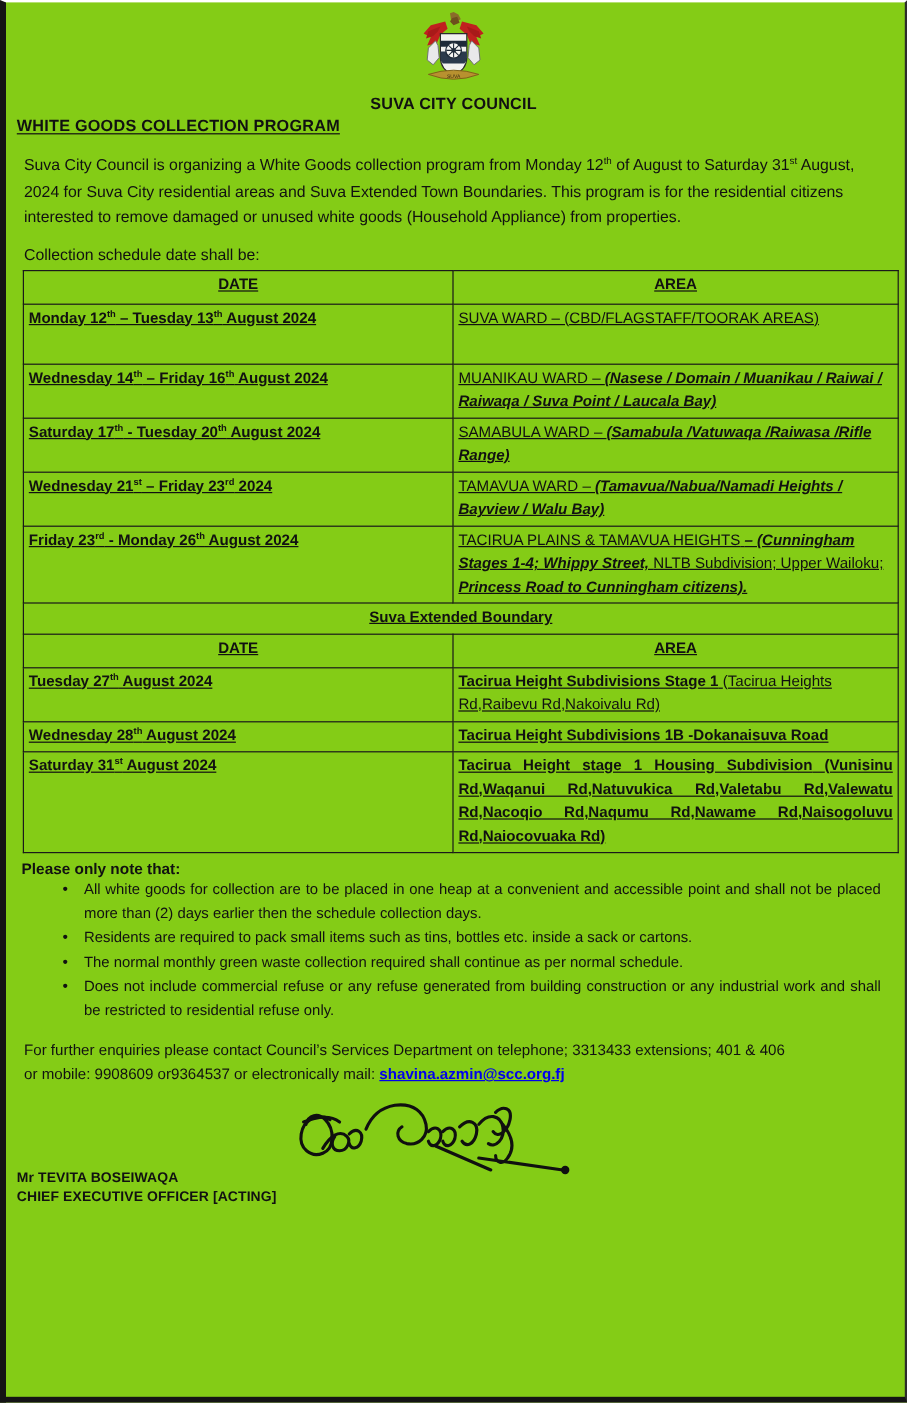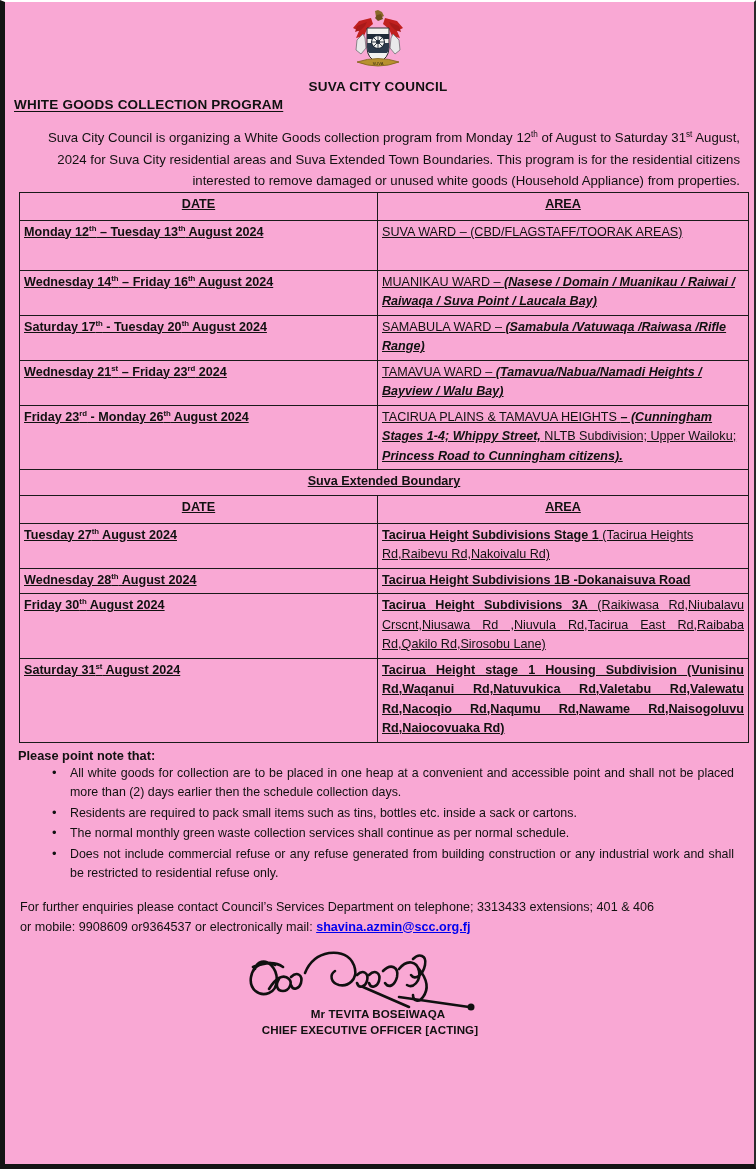--- a/index.html
+++ b/index.html
@@ -15,7 +15,7 @@
     position: relative;
     width: 756px;
     height: 1169px;
-    background: #f9a8d4;
+    background: #84cc16;
     box-sizing: border-box;
     border-left: 5px solid #141414;
     border-bottom: 5px solid #141414;

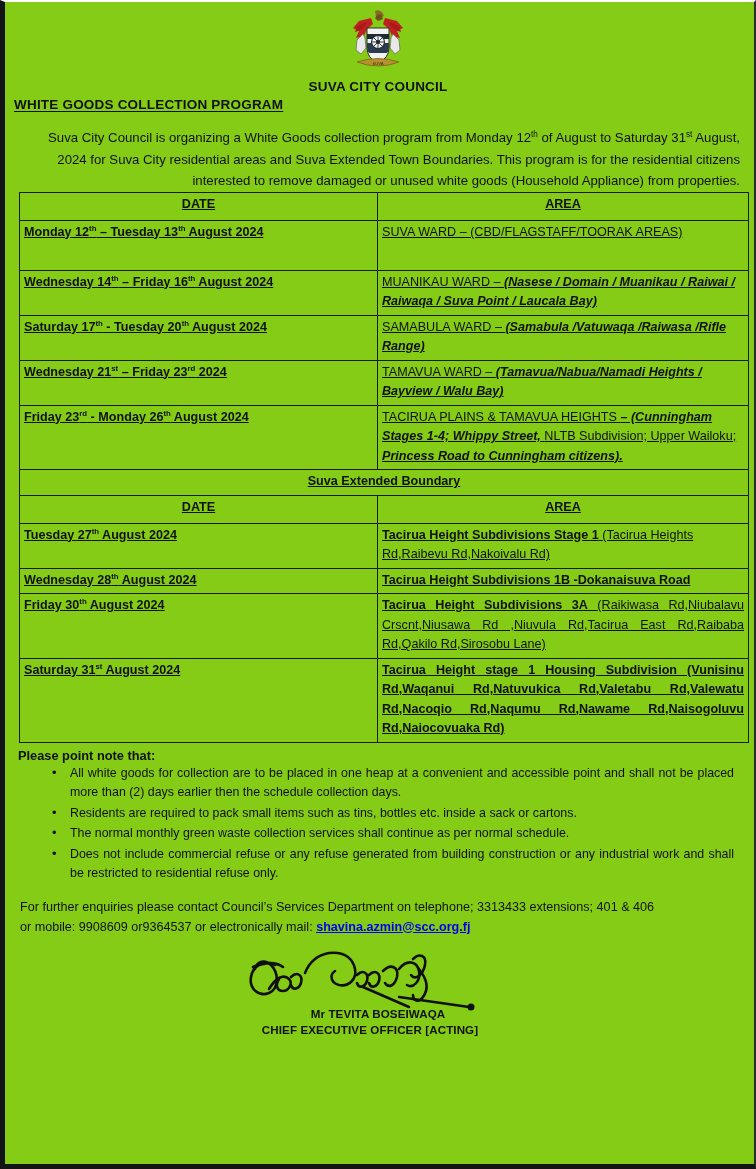--- a/index.html
+++ b/index.html
@@ -70,7 +70,7 @@
     font-size: 13.2px;
     line-height: 21.5px;
     margin: 13px 2px 0 6px;
-    text-align: right;
+    text-align: left;
   }
   sup { font-size: 0.62em; vertical-align: super; line-height: 0; }
 

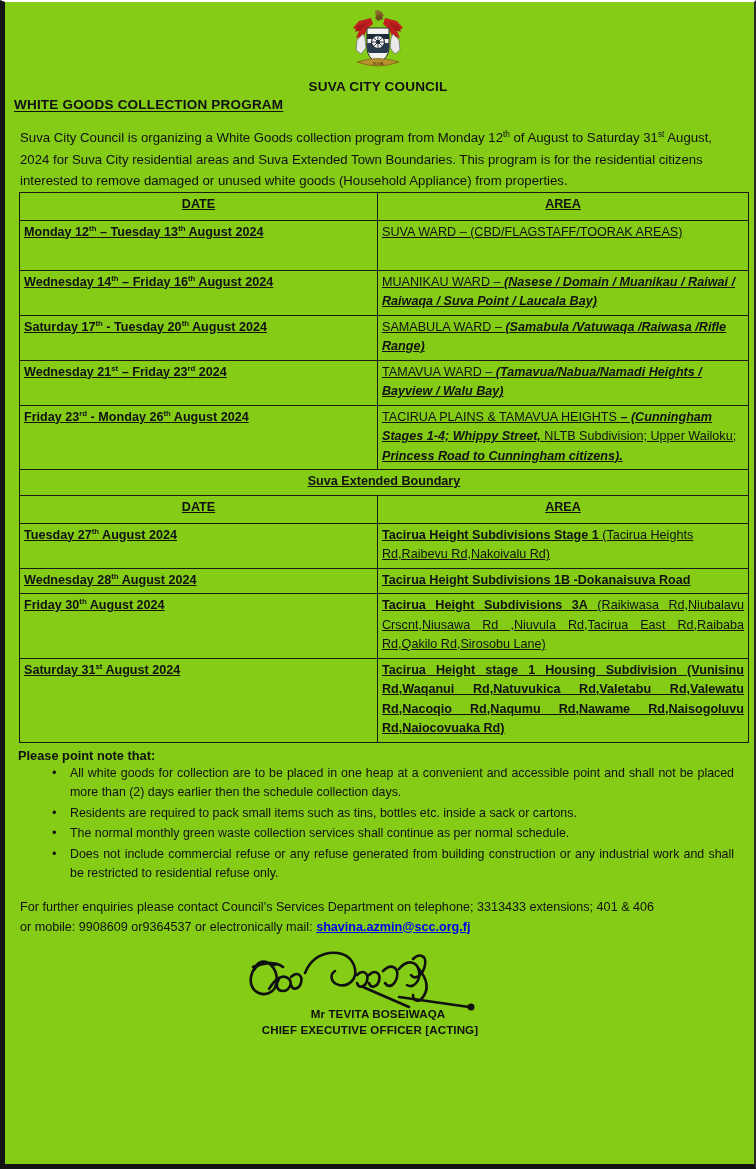--- a/index.html
+++ b/index.html
@@ -232,6 +232,7 @@
 
   <p class="intro" id="intro-p">Suva City Council is organizing a White Goods collection program from Monday 12<sup>th</sup> of August to Saturday 31<sup>st</sup> August, 2024 for Suva City residential areas and Suva Extended Town Boundaries. This program is for the residential citizens interested to remove damaged or unused white goods (Household Appliance) from properties.</p>
 
+  <div class="lead-in">Collection schedule date shall be:</div>
 
   <table class="sched">
     <colgroup>

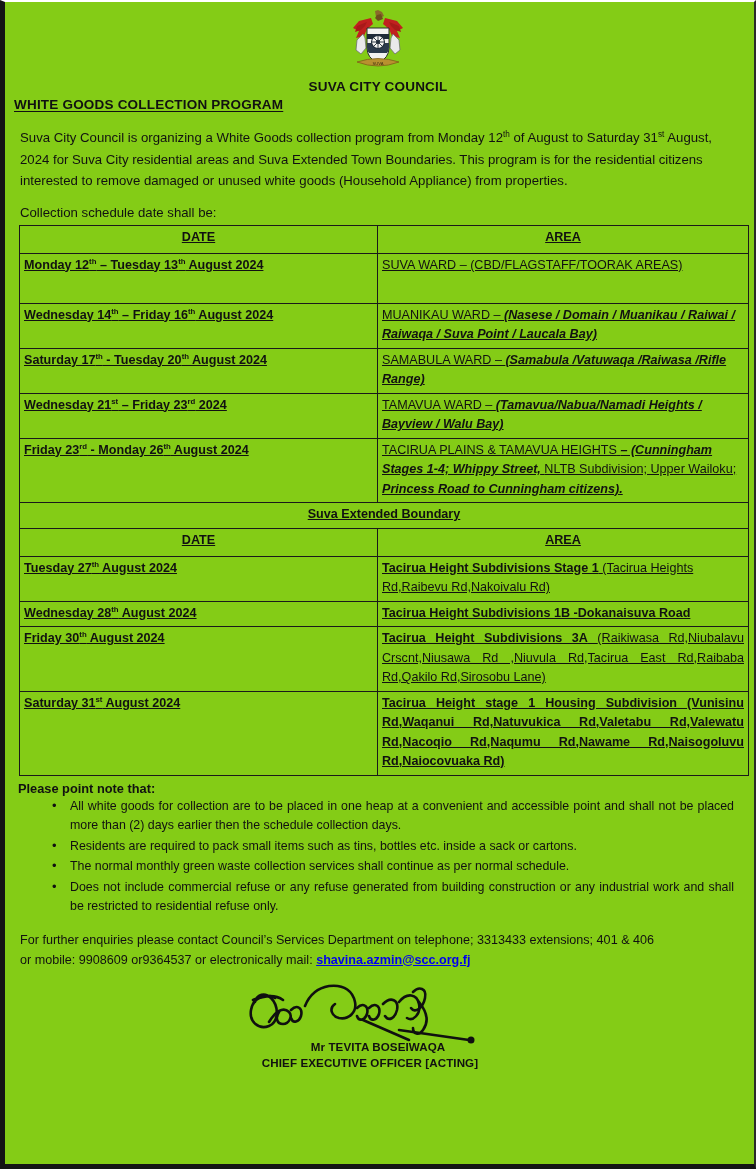--- a/index.html
+++ b/index.html
@@ -286,10 +286,6 @@
           <tr>
             <td class="date">Wednesday 28<sup>th</sup> August 2024</td>
             <td class="area"><span class="bi">Tacirua Height Subdivisions  1B -Dokanaisuva Road</span> </td>
-          </tr>
-          <tr>
-            <td class="date">Friday 30<sup>th</sup> August 2024</td>
-            <td class="area just"><span class="bi">Tacirua Height Subdivisions 3A</span> <span>(Raikiwasa Rd,Niubalavu Crscnt,Niusawa Rd ,Niuvula Rd,Tacirua  East  Rd,Raibaba  Rd,Qakilo  Rd,Sirosobu Lane)</span> </td>
           </tr>
           <tr>
             <td class="date">Saturday 31<sup>st</sup> August  2024</td>

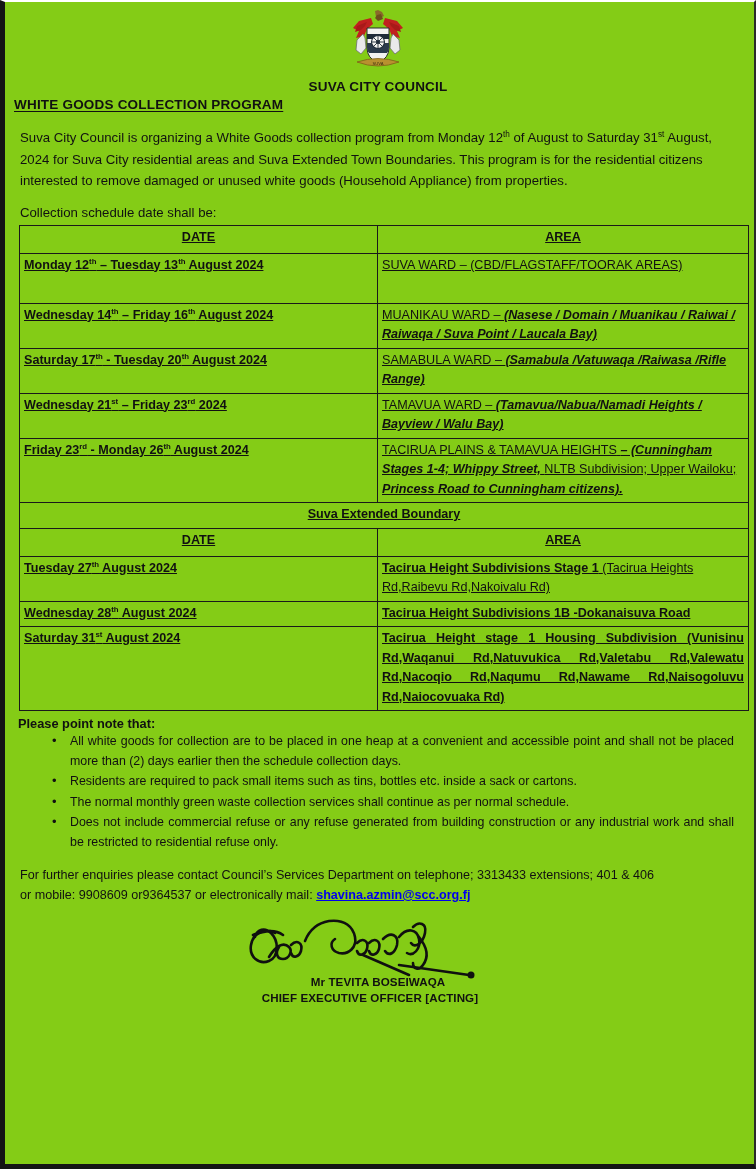--- a/index.html
+++ b/index.html
@@ -294,7 +294,7 @@
         </tbody>
   </table>
 
-  <div class="notes-title">Please point note that:</div>
+  <div class="notes-title">Please only note that:</div>
   <ul class="notes" id="notes-list">
         <li>All white goods for collection are to be placed in one heap at a convenient and accessible point and shall not be placed more than (2) days earlier then the schedule collection days.</li>
         <li>Residents are required to pack small items such as tins, bottles etc. inside a sack or cartons.</li>

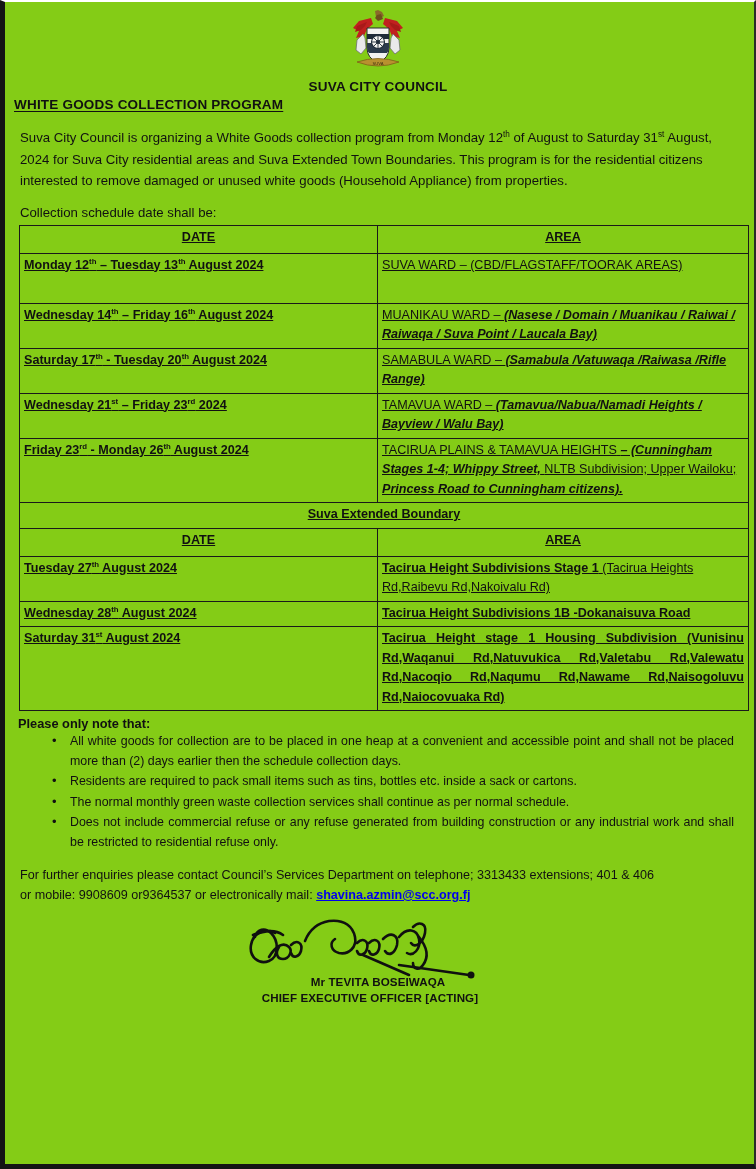--- a/index.html
+++ b/index.html
@@ -298,7 +298,7 @@
   <ul class="notes" id="notes-list">
         <li>All white goods for collection are to be placed in one heap at a convenient and accessible point and shall not be placed more than (2) days earlier then the schedule collection days.</li>
         <li>Residents are required to pack small items such as tins, bottles etc. inside a sack or cartons.</li>
-        <li>The normal monthly green waste collection services shall continue as per normal schedule.</li>
+        <li>The normal monthly green waste collection required shall continue as per normal schedule.</li>
         <li>Does not include commercial refuse or any refuse generated from building construction or any industrial work and shall be restricted to residential refuse only.</li>
       </ul>
 

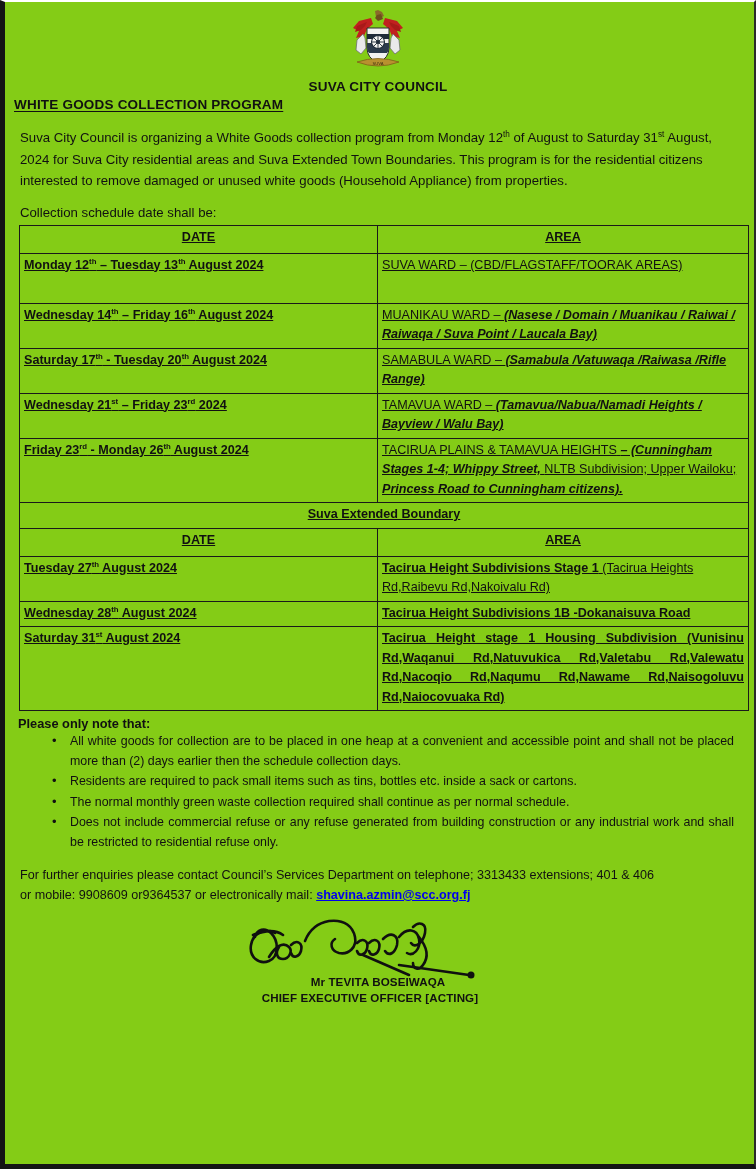--- a/index.html
+++ b/index.html
@@ -163,7 +163,6 @@
   }
   .sign-block {
     margin-top: 8px;
-    text-align: center;
     position: relative;
     height: 104px;
   }

